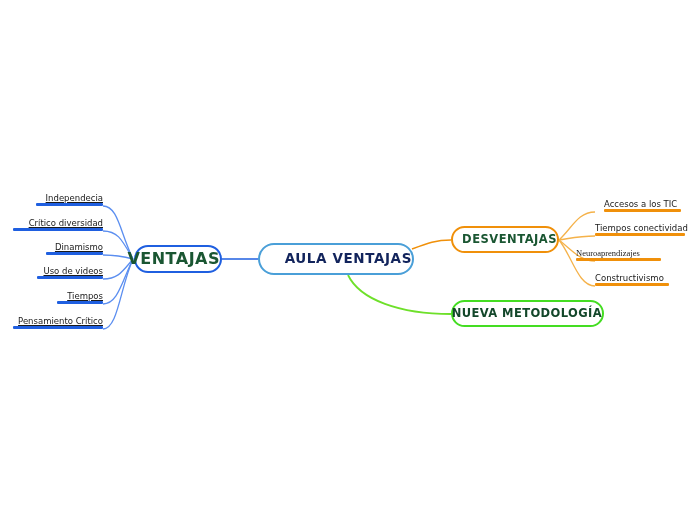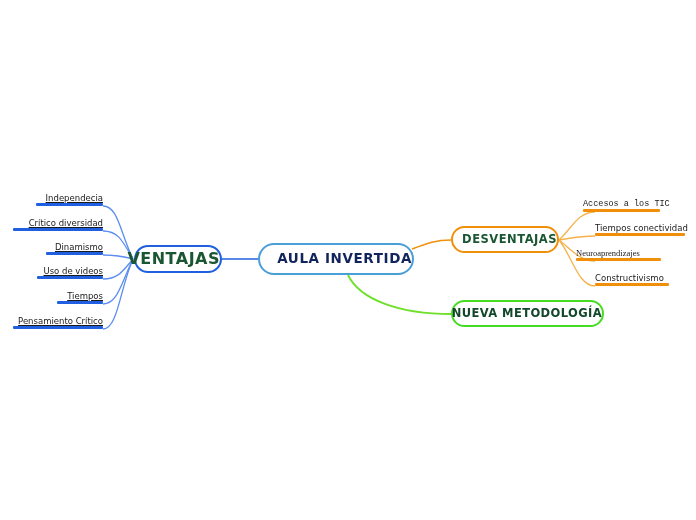--- a/index.html
+++ b/index.html
@@ -209,7 +209,7 @@
   <span class="leaf-rule"></span>
 </div>
 
-<div class="leaf leaf-right" style="left:583px; top:195px; width:77px; height:17px;font-family:Liberation Mono, monospace;">
+<div class="leaf leaf-right" style="left:604px; top:195px; width:77px; height:17px;">
   <span class="leaf-label">Accesos a los TIC</span>
   <span class="leaf-rule"></span>
 </div>

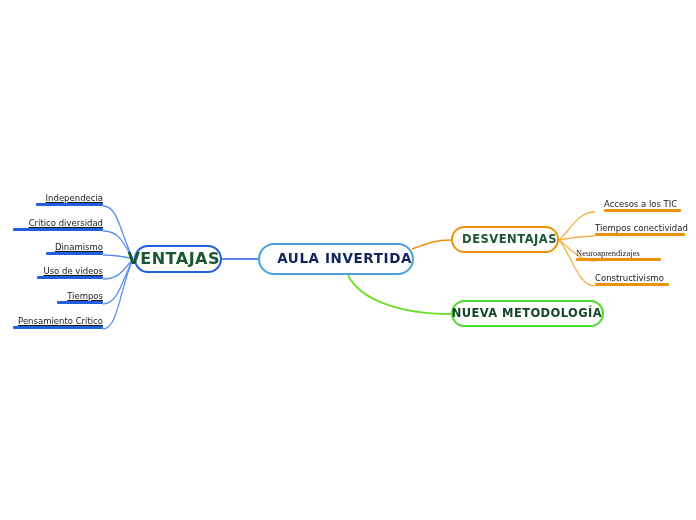--- a/index.html
+++ b/index.html
@@ -164,7 +164,7 @@
 </svg>
 
 <div class="node" id="node-central">
-  <span class="node-label">AULA INVERTIDA</span>
+  <span class="node-label">AULA VENTAJAS</span>
 </div>
 
 <div class="node" id="node-ventajas">

